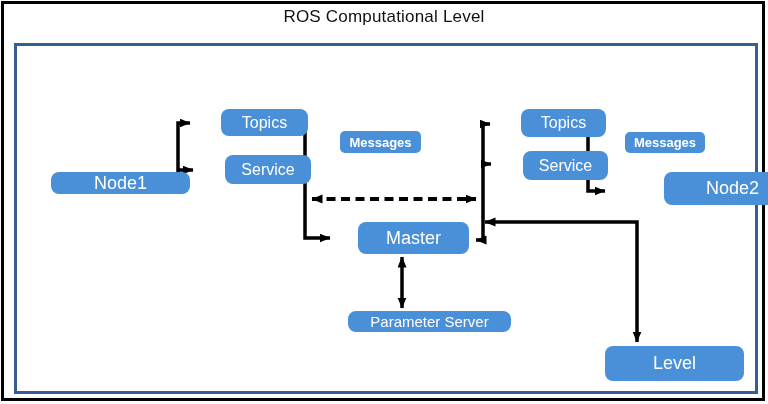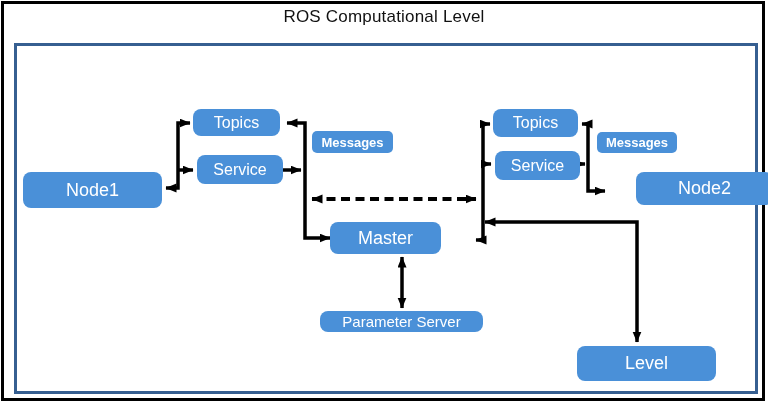--- a/index.html
+++ b/index.html
@@ -22,7 +22,7 @@
   .node{
     position:absolute;background:var(--node-fill,#4a90d8);
     color:var(--node-text,#fff);display:flex;align-items:center;justify-content:center;
-    border-radius:8px;box-sizing:border-box;
+    border-radius:8px;box-sizing:border-box;margin-left:28px;
   }
   .lbl-big{font-size:18px;}
   .lbl-mid{font-size:16px;}

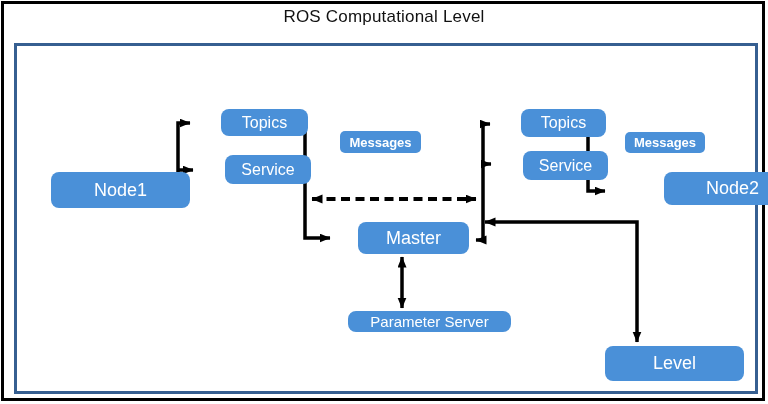--- a/index.html
+++ b/index.html
@@ -28,7 +28,7 @@
   .lbl-mid{font-size:16px;}
   .lbl-small{font-size:13px;font-weight:bold;}
   .lbl-param{font-size:15px;}
-  .n-node1{left:23px;top:172px;width:139px;height:36px;}
+  .n-node1{left:23px;top:172px;width:139px;height:22px;}
   .n-topics-l{left:193px;top:109px;width:87px;height:27px;}
   .n-service-l{left:197px;top:155px;width:86px;height:29px;}
   .n-messages-l{left:312px;top:131px;width:81px;height:22px;border-radius:5px;}

